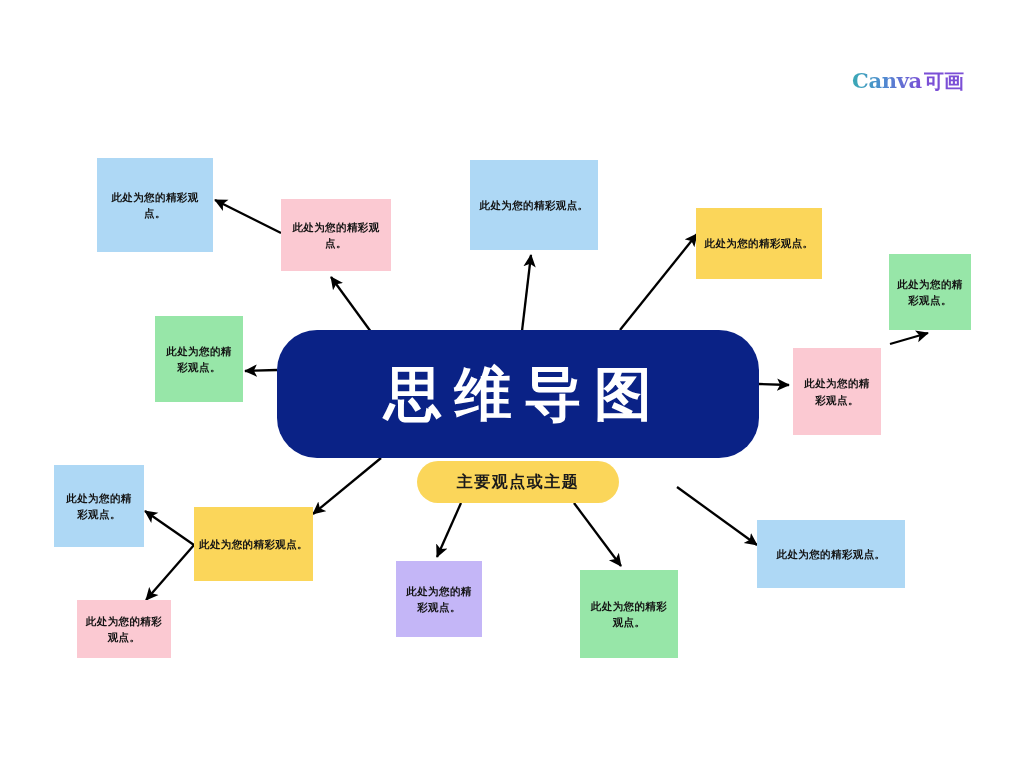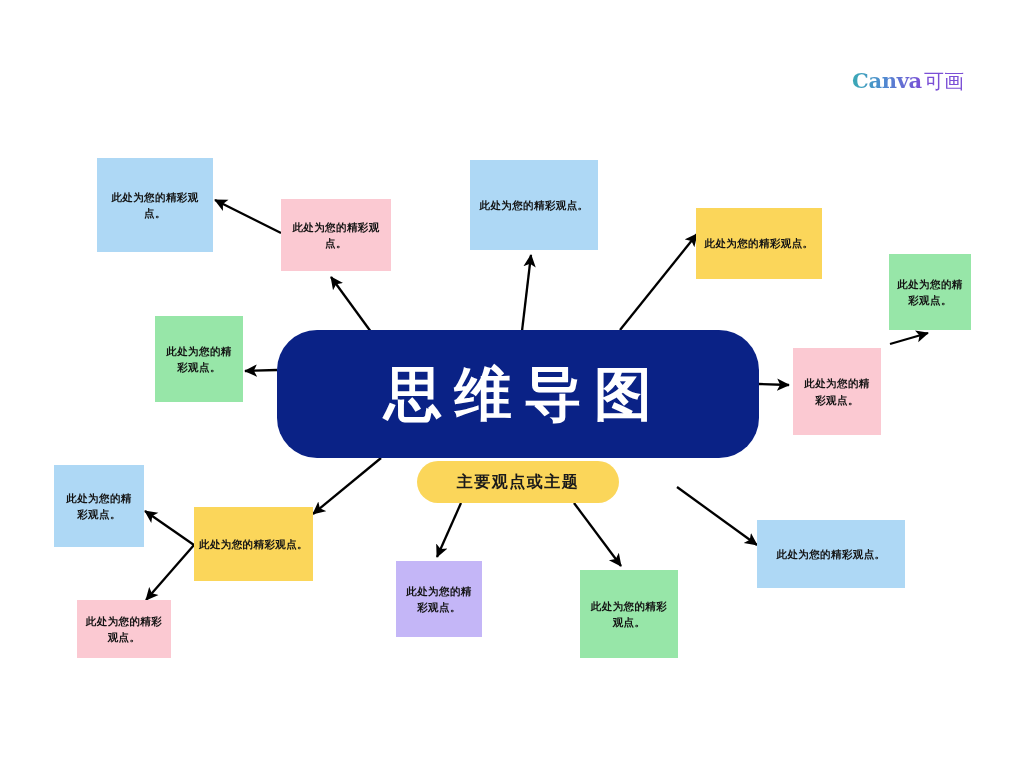--- a/index.html
+++ b/index.html
@@ -47,7 +47,7 @@
     font-family: "DejaVu Serif", serif;
     font-size: 20px;
     line-height: 1;
-    font-weight: 400;
+    font-weight: 700;
     color: #7b4fd6;
     letter-spacing: 0px;
   }

